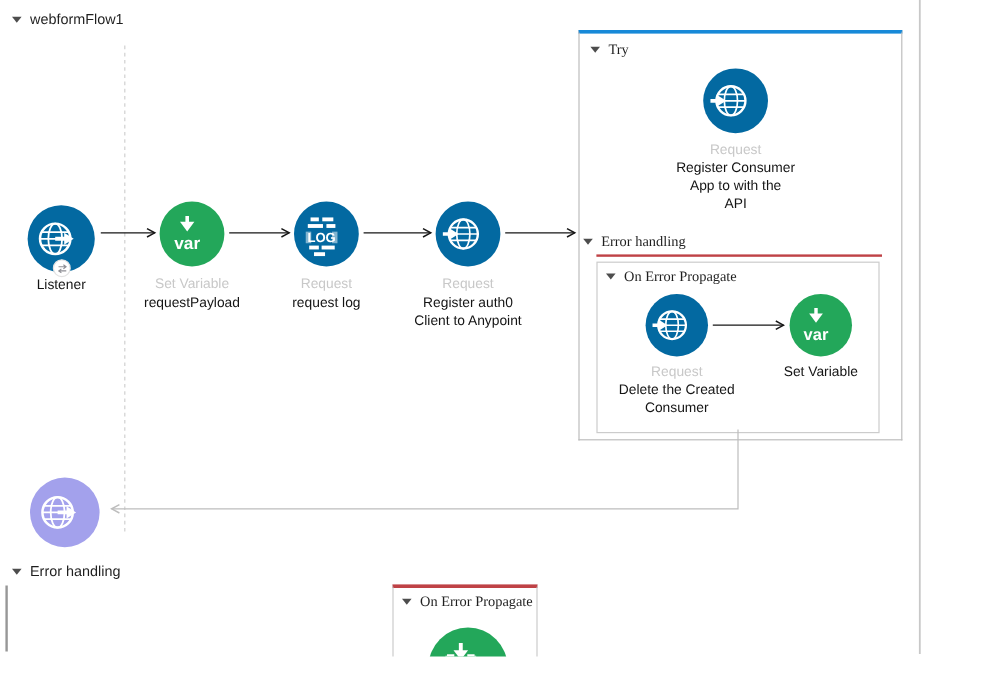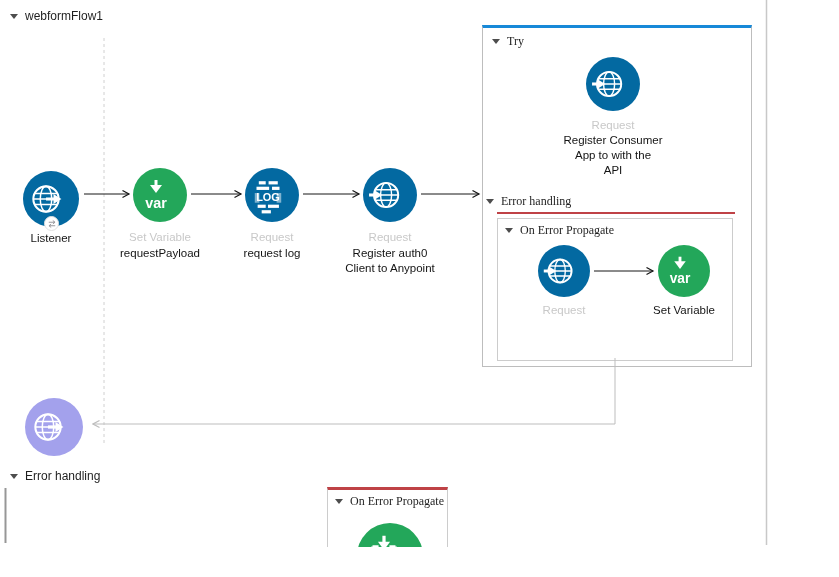--- a/index.html
+++ b/index.html
@@ -180,6 +180,10 @@
       </svg>
     </div>
     <div class="lbl type" style="left:564px; top:303px;">Request</div>
+    <div class="lbl name" style="left:564px; top:318px;">
+      <div>Delete the Created</div>
+      <div>Consumer</div>
+    </div>
 
     <div class="circle c-green" style="left:658px; top:245px; width:52px; height:52px;">
       <svg width="44" height="44" viewBox="0 0 40 40">

